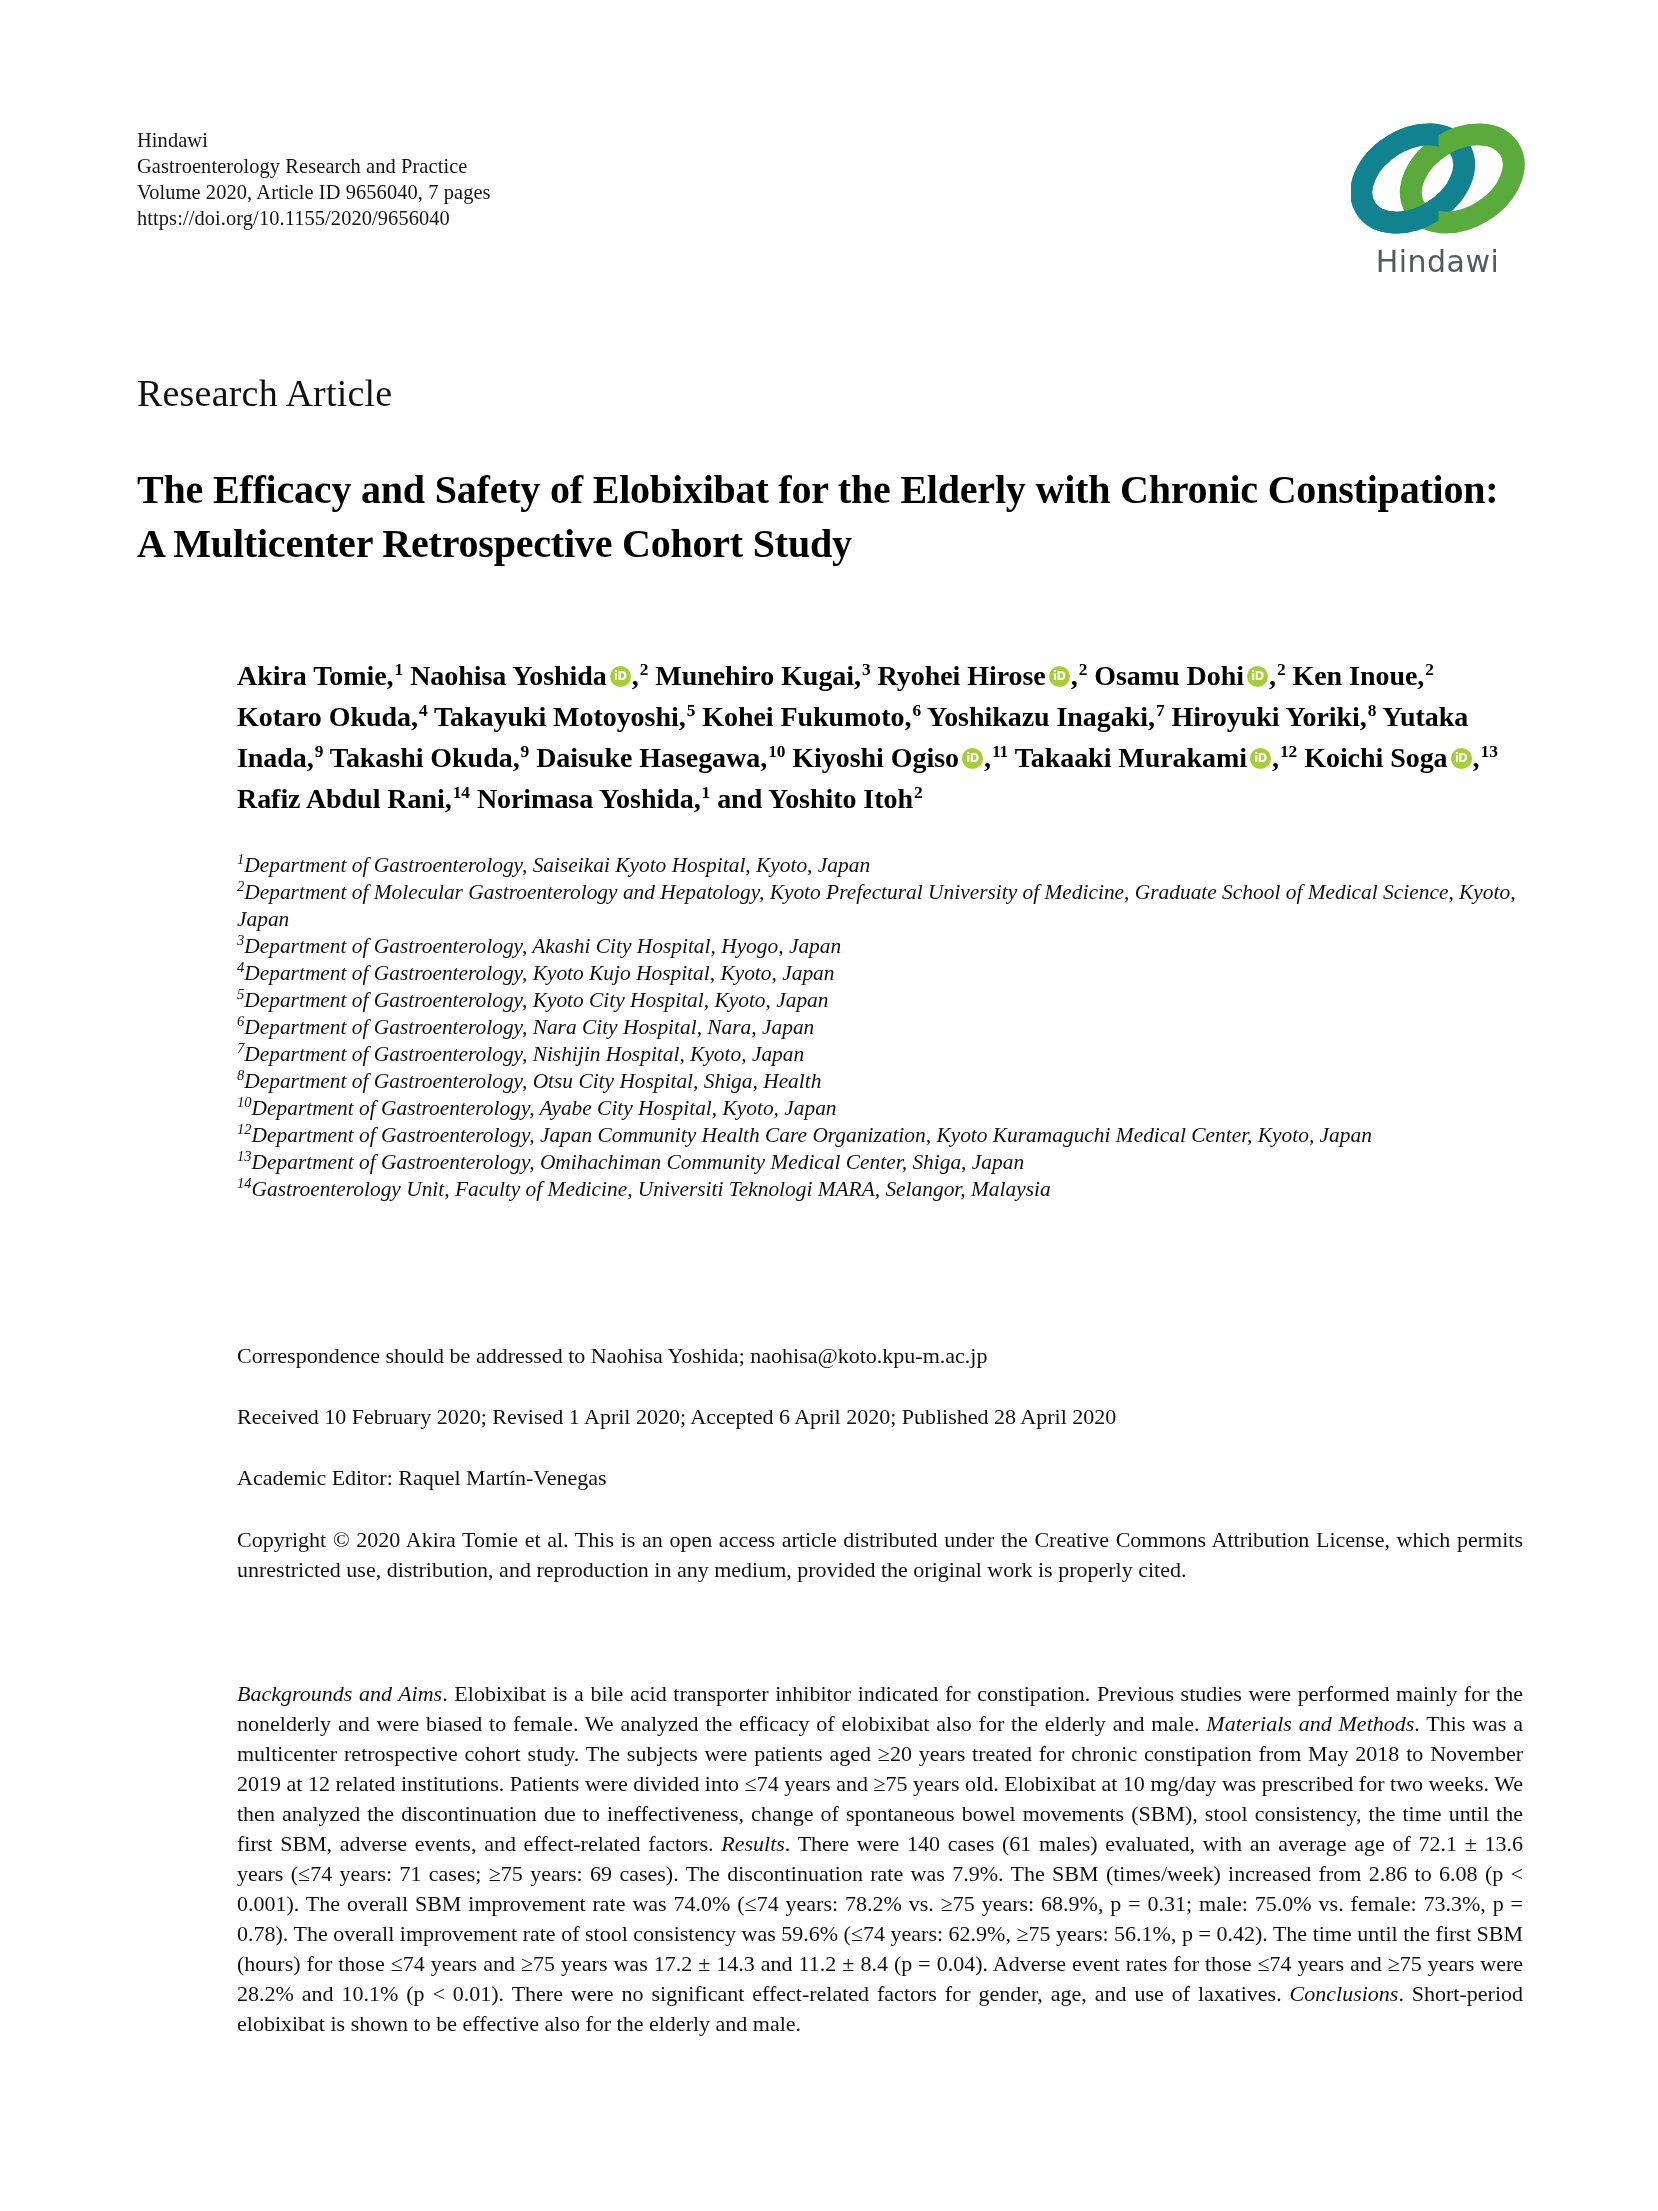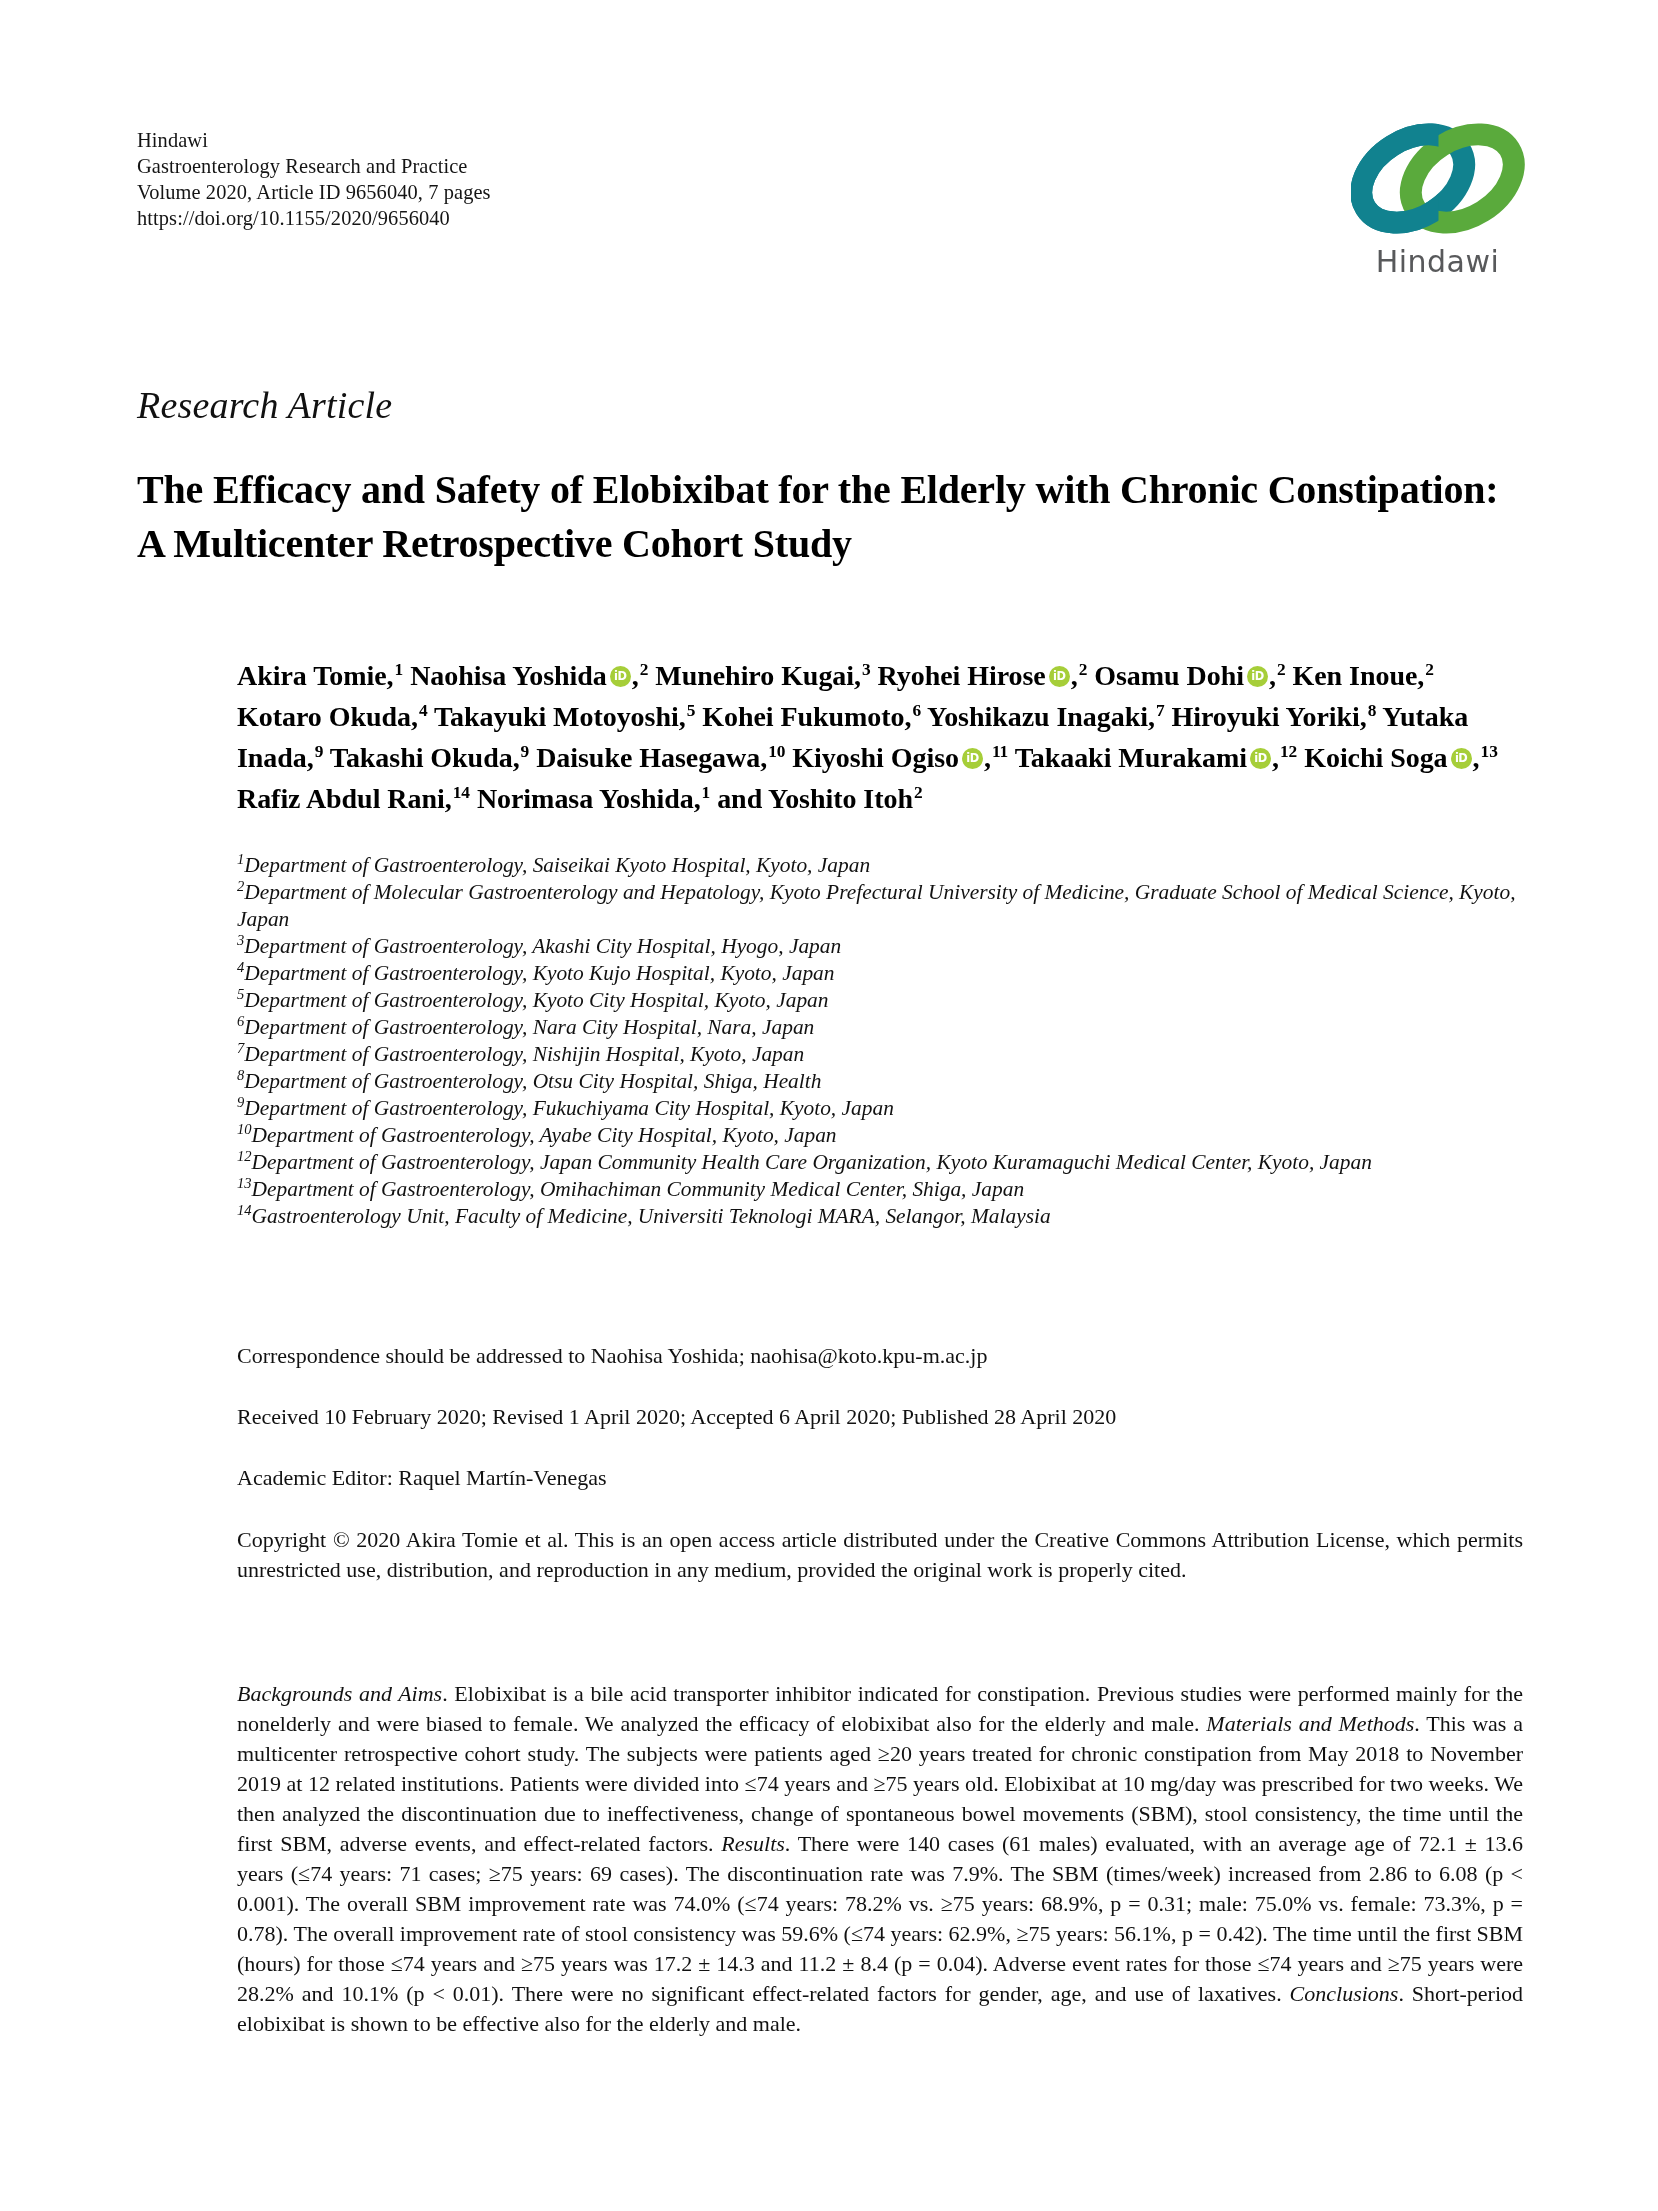--- a/index.html
+++ b/index.html
@@ -71,11 +71,9 @@
     position: absolute;
     left: 137px;
     top: 371px;
-    font-style: italic;
     font-size: 38px;
     letter-spacing: 0.2px;
     color: #111111;
-    margin-top: 12px;
   }
 
   

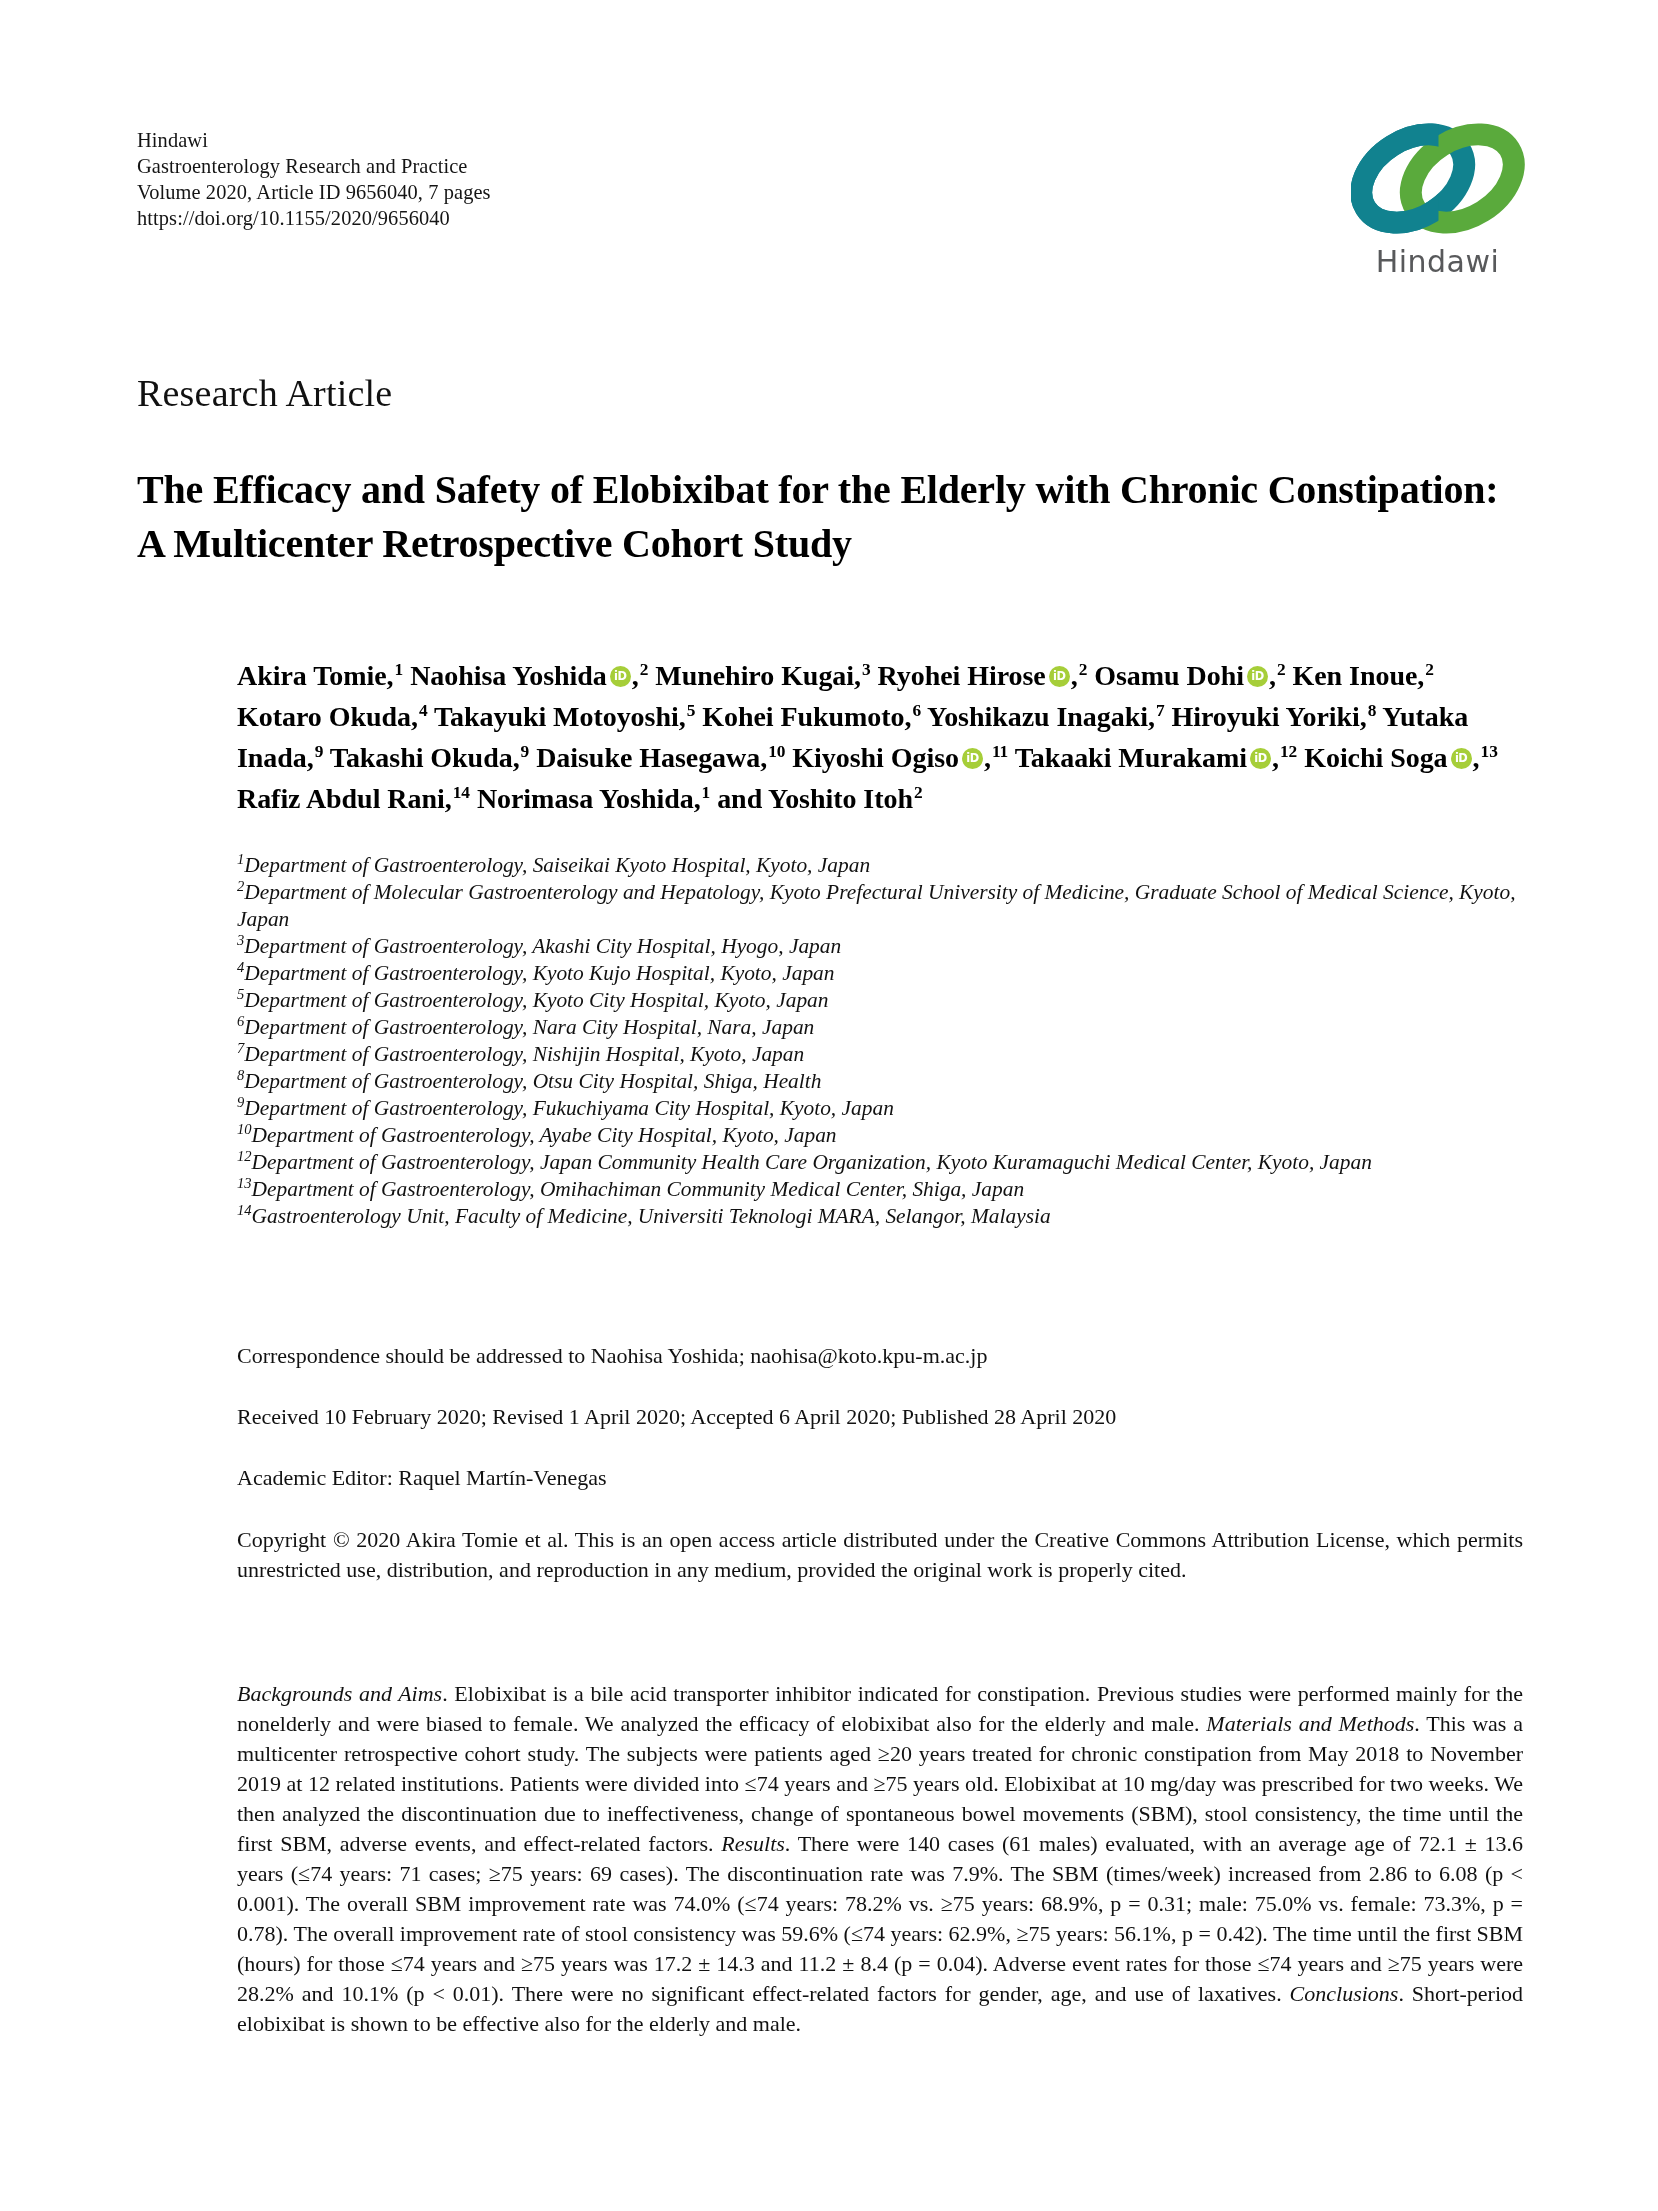--- a/index.html
+++ b/index.html
@@ -258,7 +258,6 @@
       <div class="aff"><sup>6</sup><span>Department of Gastroenterology, Nara City Hospital, Nara, Japan</span></div>
       <div class="aff"><sup>7</sup><span>Department of Gastroenterology, Nishijin Hospital, Kyoto, Japan</span></div>
       <div class="aff"><sup>8</sup><span>Department of Gastroenterology, Otsu City Hospital, Shiga, Health</span></div>
-      <div class="aff"><sup>9</sup><span>Department of Gastroenterology, Fukuchiyama City Hospital, Kyoto, Japan</span></div>
       <div class="aff"><sup>10</sup><span>Department of Gastroenterology, Ayabe City Hospital, Kyoto, Japan</span></div>
       <div class="aff wrap"><sup>12</sup><span>Department of Gastroenterology, Japan Community Health Care Organization, Kyoto Kuramaguchi Medical Center, Kyoto, Japan</span></div>
       <div class="aff"><sup>13</sup><span>Department of Gastroenterology, Omihachiman Community Medical Center, Shiga, Japan</span></div>

